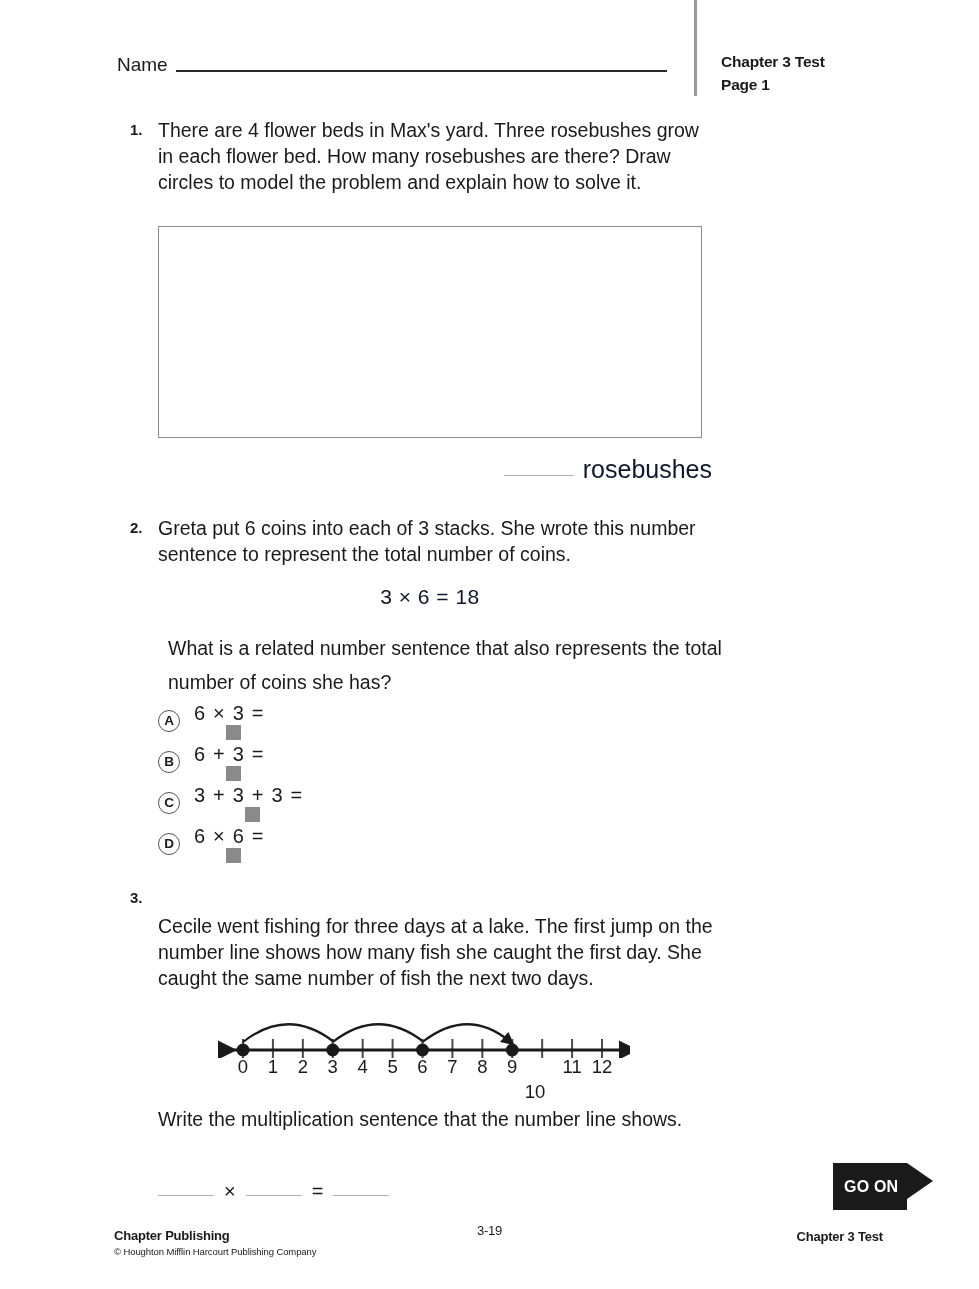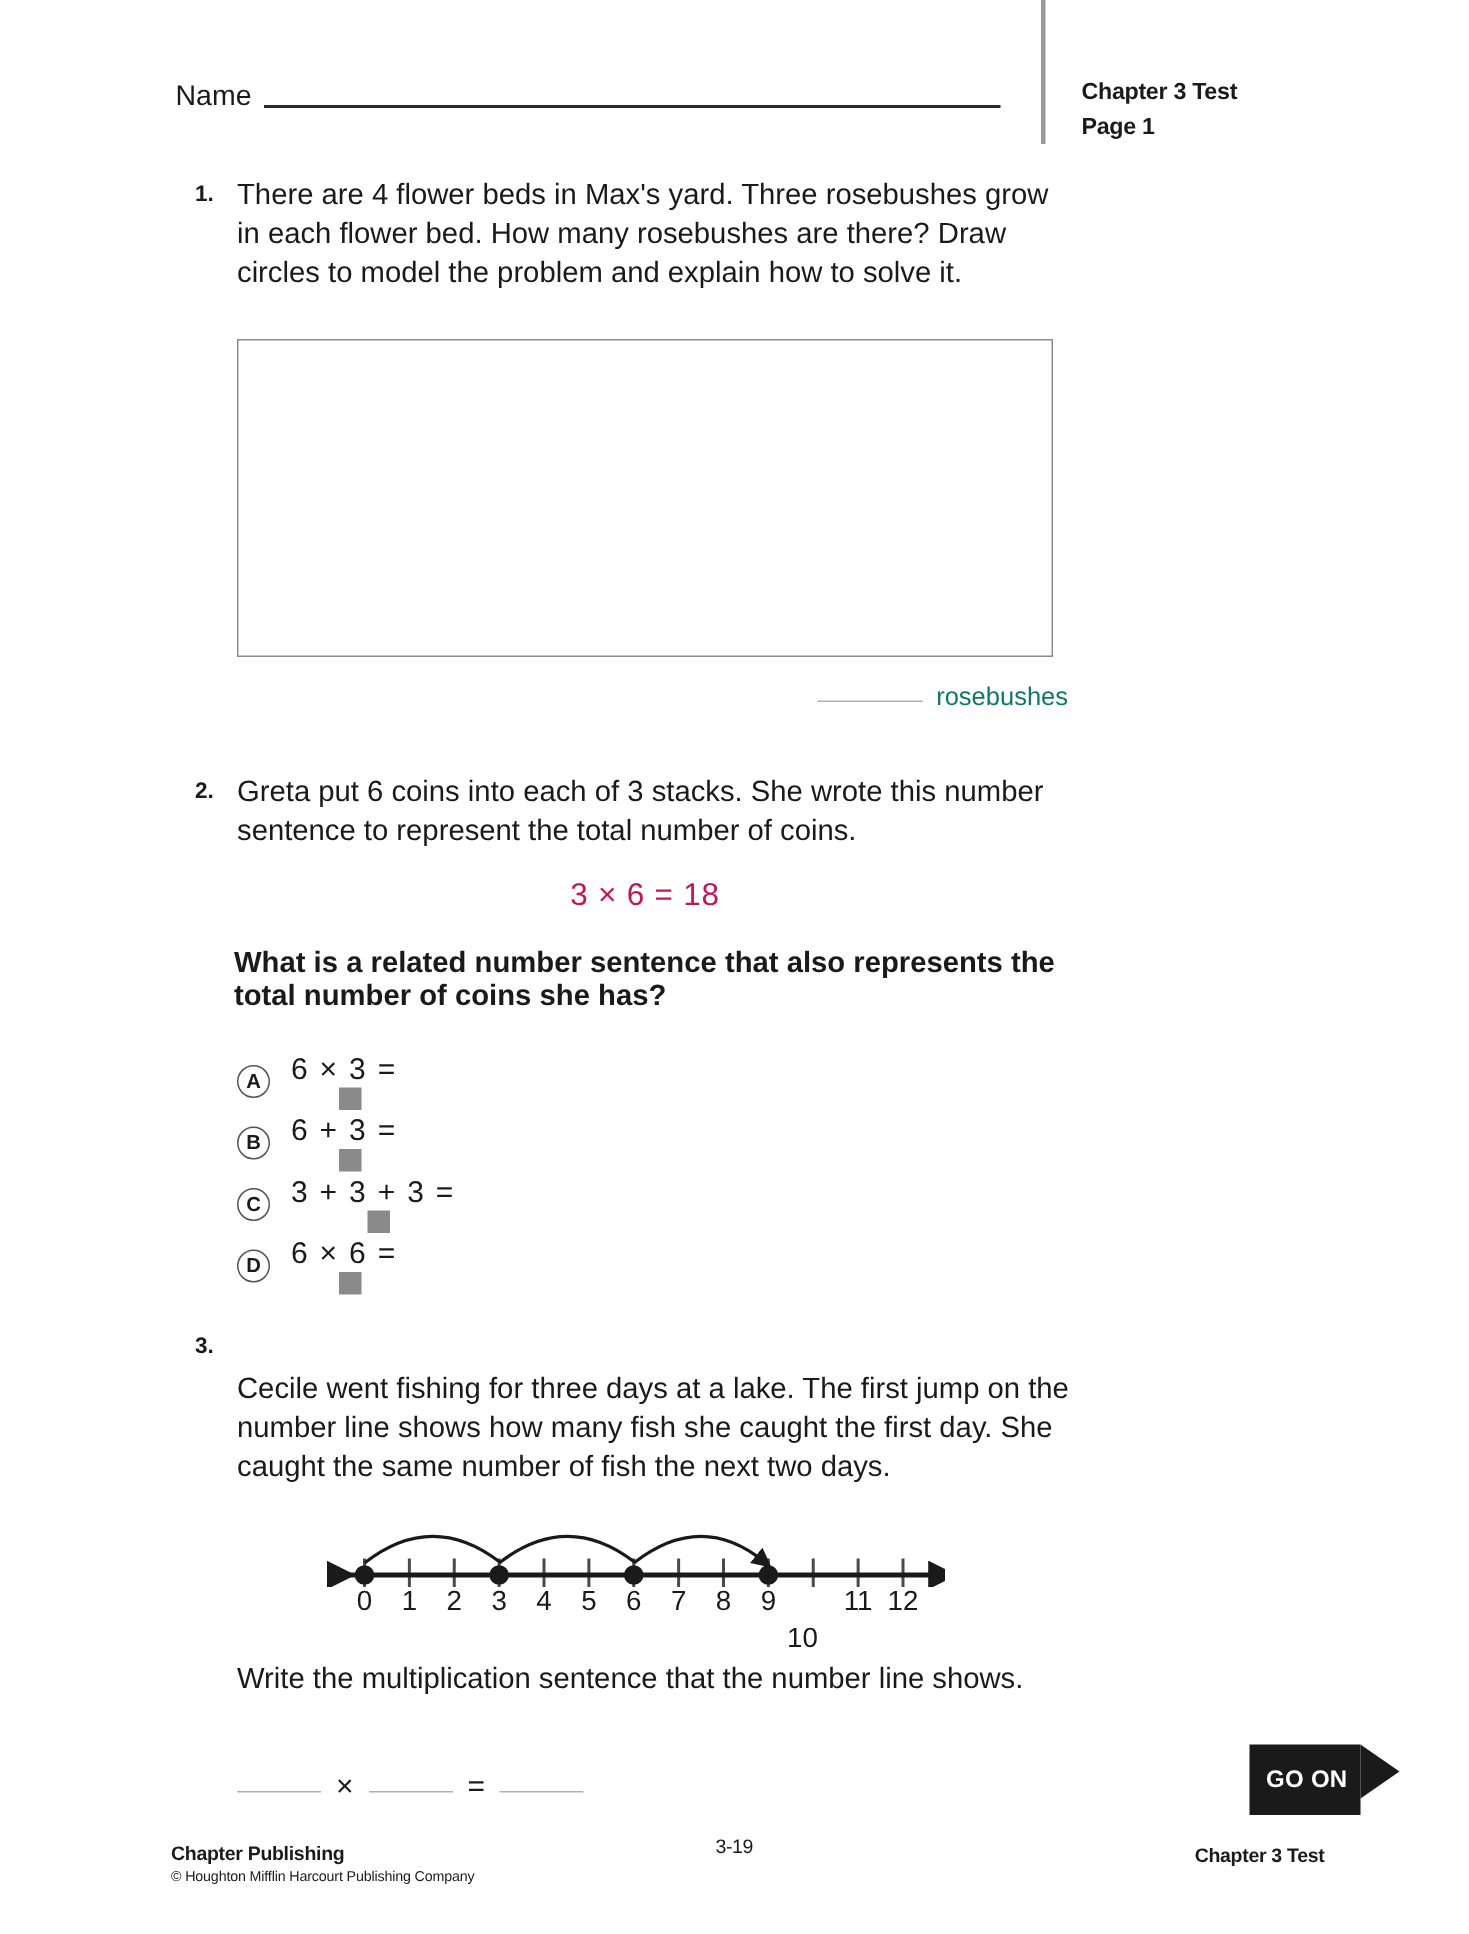--- a/index.html
+++ b/index.html
@@ -107,9 +107,9 @@
   .blank-sm { width: 56px; }
   .blank-md { width: 70px; }
   .unit-text {
-    font-size: 17px;
+    font-size: 25px;
     margin-left: 9px;
-    color: #0f766e;
+    color: #0f172a;
   }
 
   

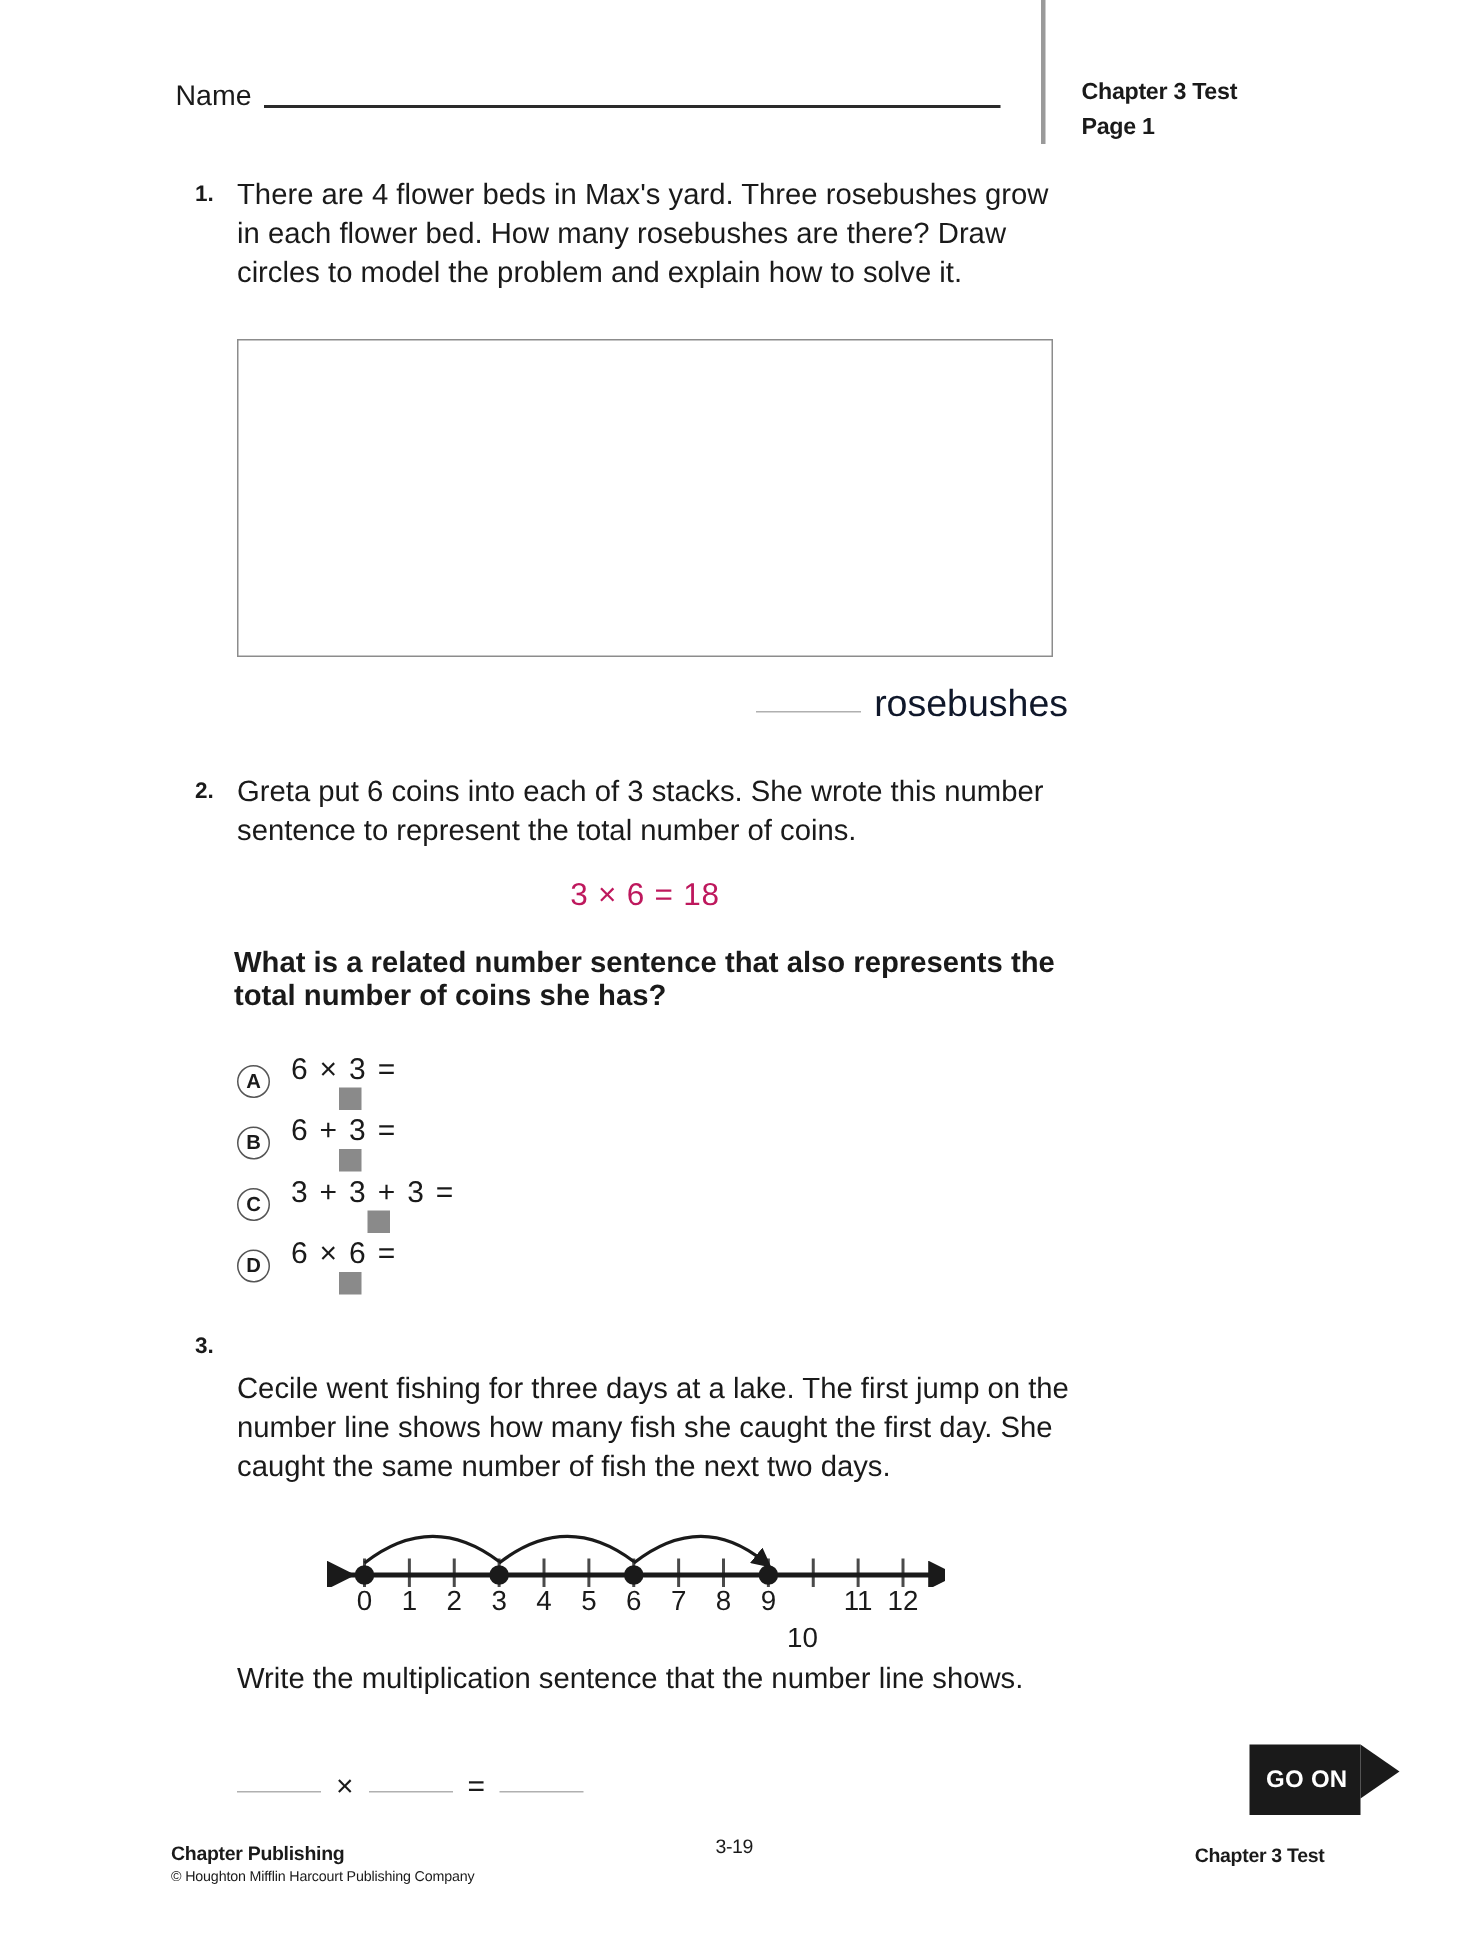--- a/index.html
+++ b/index.html
@@ -123,7 +123,7 @@
     width: 544px;
     text-align: center;
     font-size: 21px;
-    color: #be185d;
+    color: #0f172a;
     letter-spacing: 0.5px;
   }
   .q2-followup {

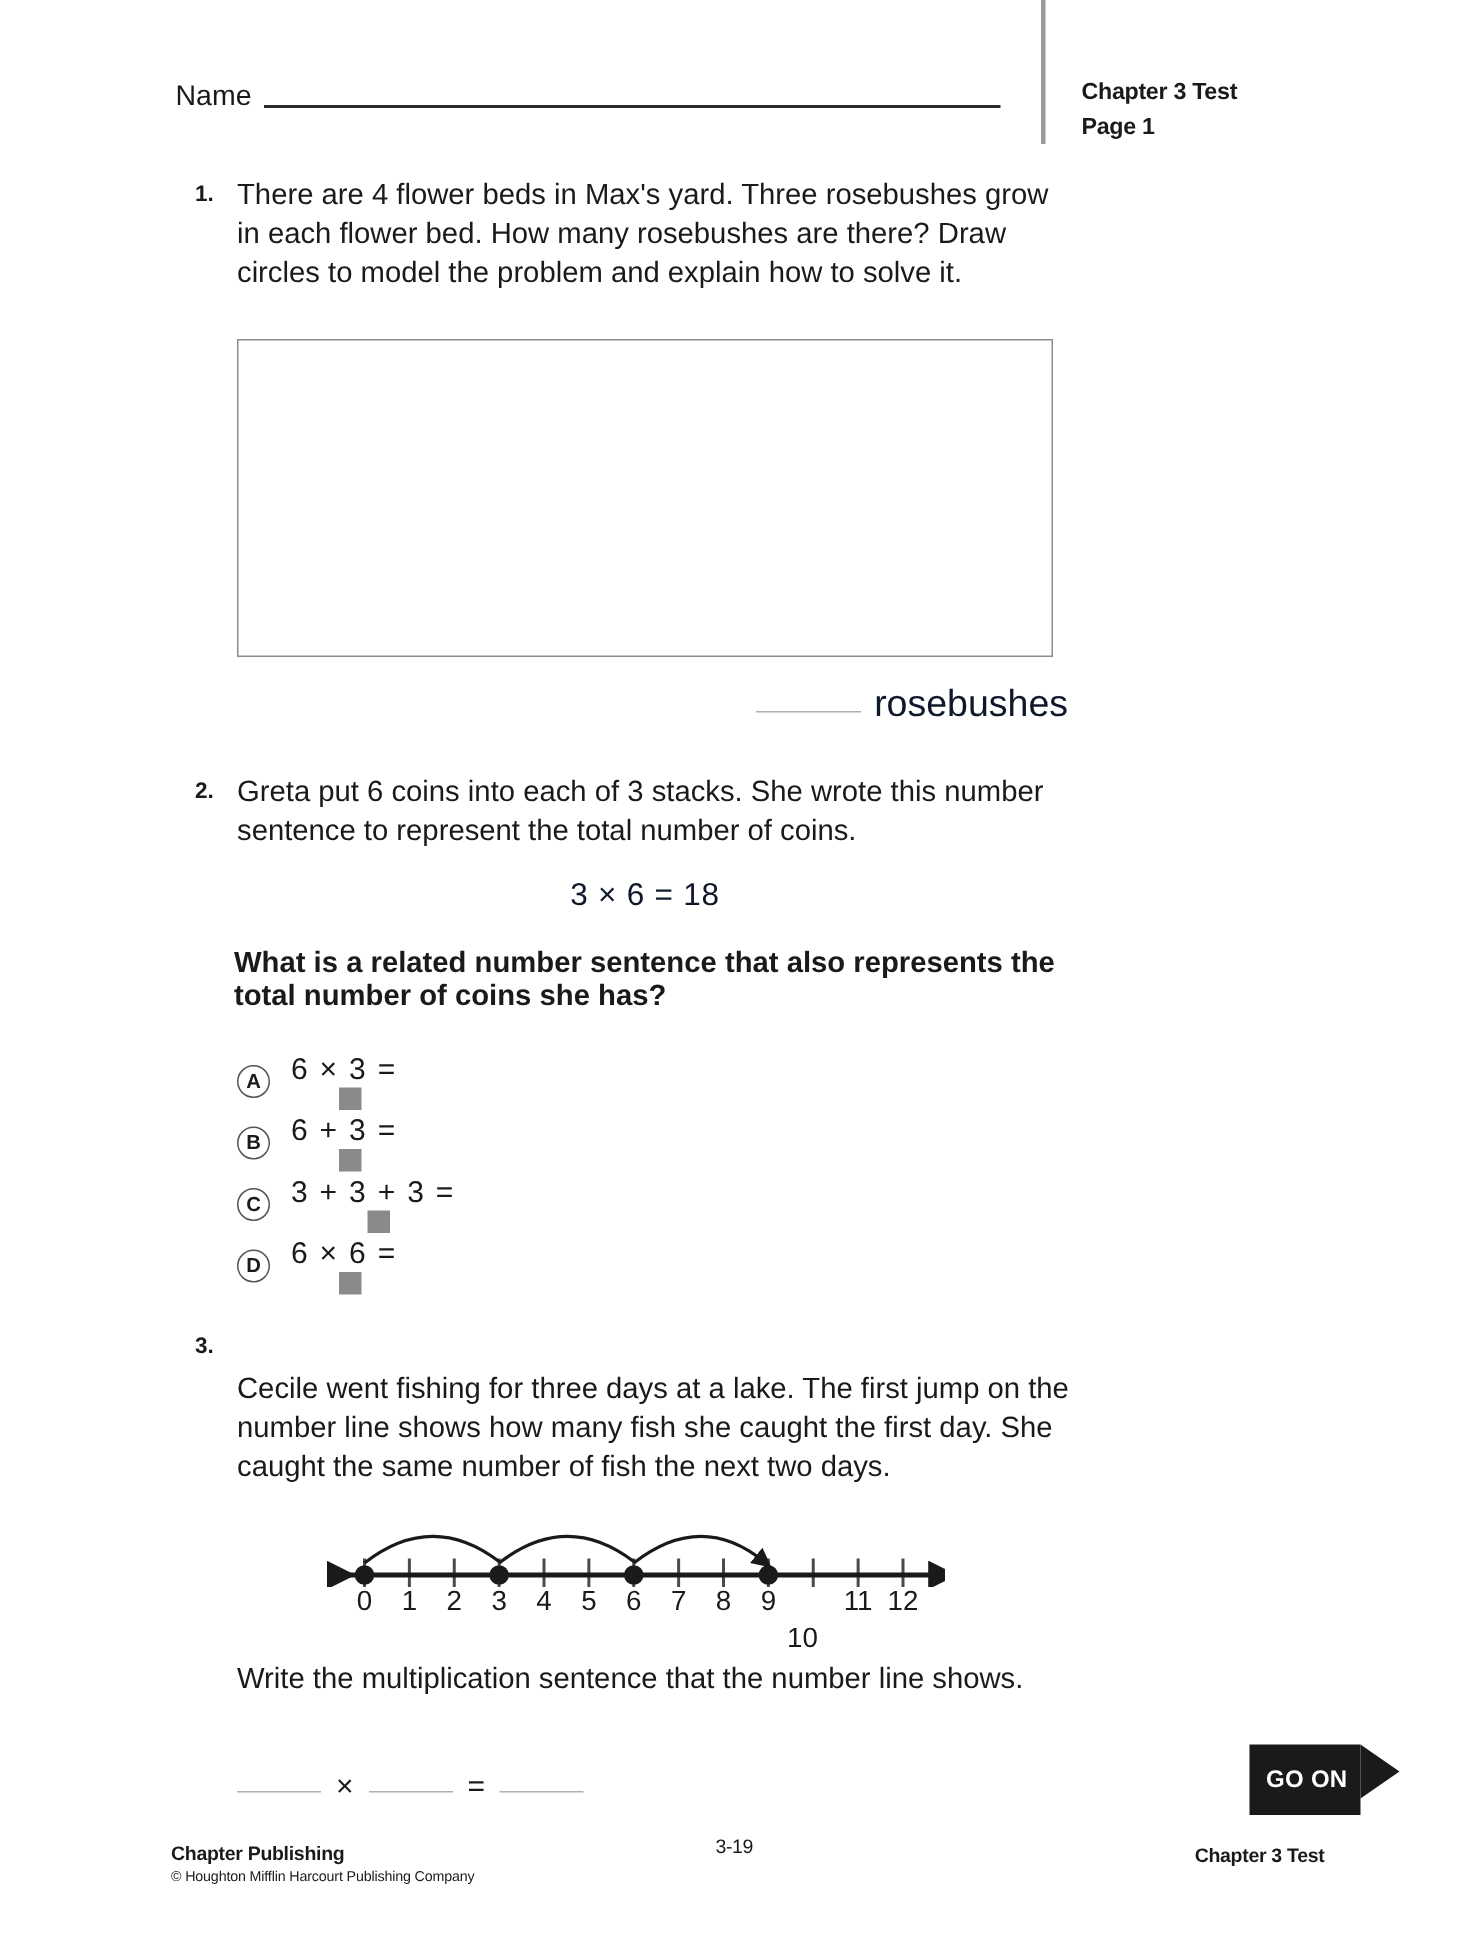--- a/index.html
+++ b/index.html
@@ -128,12 +128,11 @@
   }
   .q2-followup {
     position: absolute;
-    left: 156px;
+    left: 168px;
     top: 631px;
     width: 560px;
     font-size: 19.5px;
-    line-height: 22px;
-    font-weight: bold;
+    line-height: 34px;
   }
 
   .choices {

